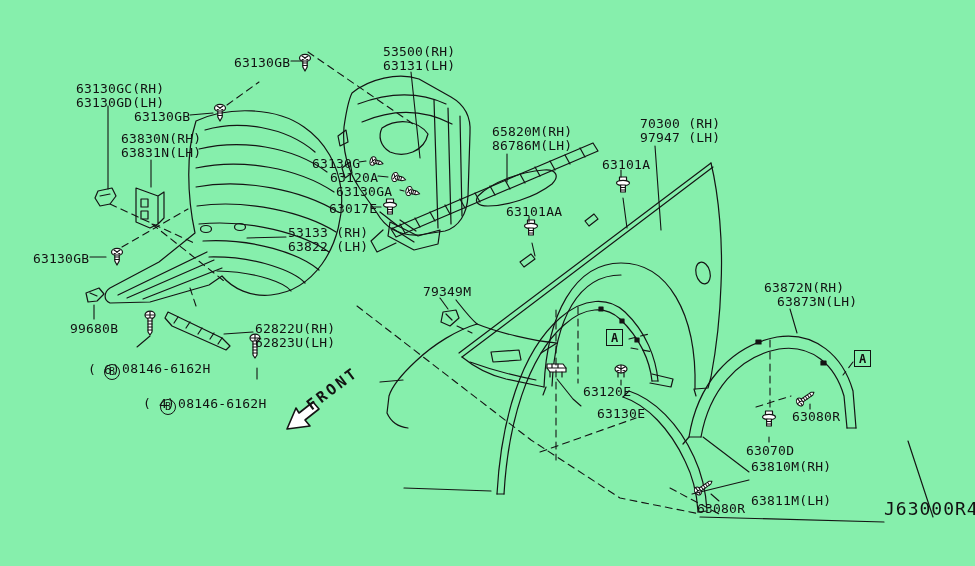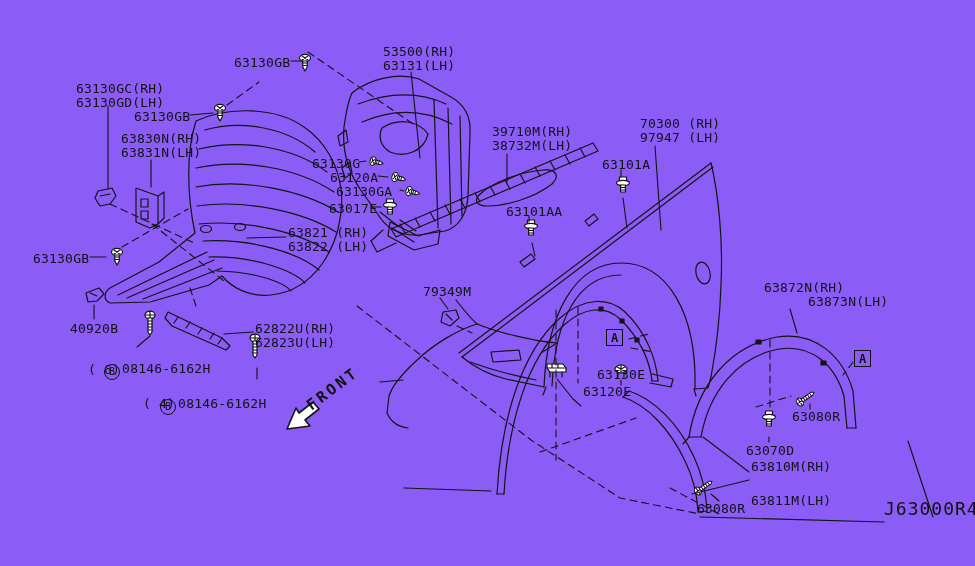--- a/index.html
+++ b/index.html
@@ -3,7 +3,7 @@
 <meta charset="utf-8">
 <style>
   html,body{margin:0;padding:0;background:#fff;}
-  #stage{position:relative;width:975px;height:566px;background:#8b5cf6;overflow:hidden;
+  #stage{position:relative;width:975px;height:566px;background:#86efac;overflow:hidden;
          font-family:"DejaVu Sans Mono",monospace;color:#121212;}
   #art{position:absolute;left:0;top:0;}
   .lbl{position:absolute;font:13px/15px "DejaVu Sans Mono",monospace;white-space:pre;

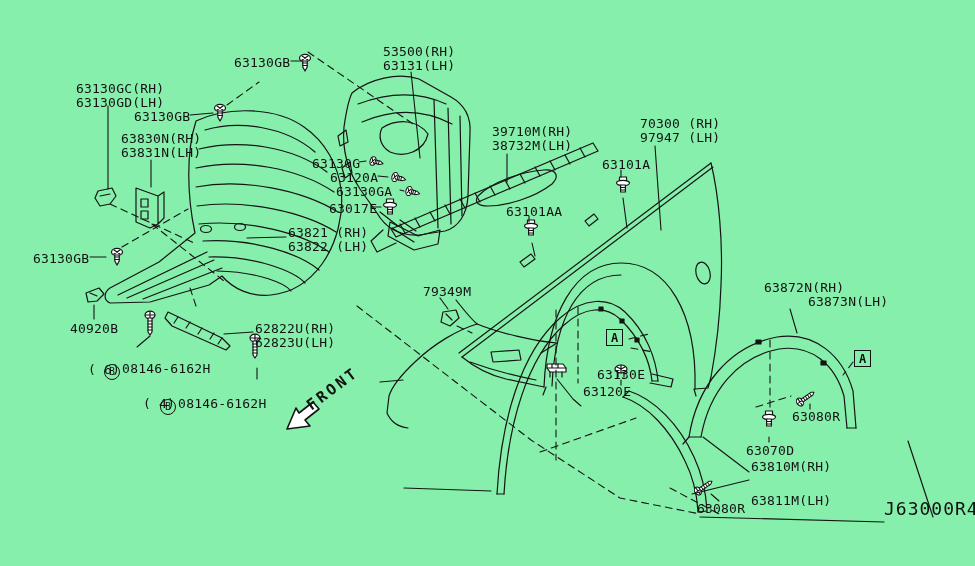--- a/index.html
+++ b/index.html
@@ -226,7 +226,7 @@
   <div class="lbl" style="left:330px;top:170px">63120A</div>
   <div class="lbl" style="left:336px;top:184px">63130GA</div>
   <div class="lbl" style="left:329px;top:201px">63017E</div>
-  <div class="lbl" style="left:492px;top:124px">39710M(RH)</div>
+  <div class="lbl" style="left:492px;top:124px">65820M(RH)</div>
   <div class="lbl" style="left:492px;top:138px">38732M(LH)</div>
   <div class="lbl" style="left:640px;top:116px">70300 (RH)</div>
   <div class="lbl" style="left:640px;top:130px">97947 (LH)</div>

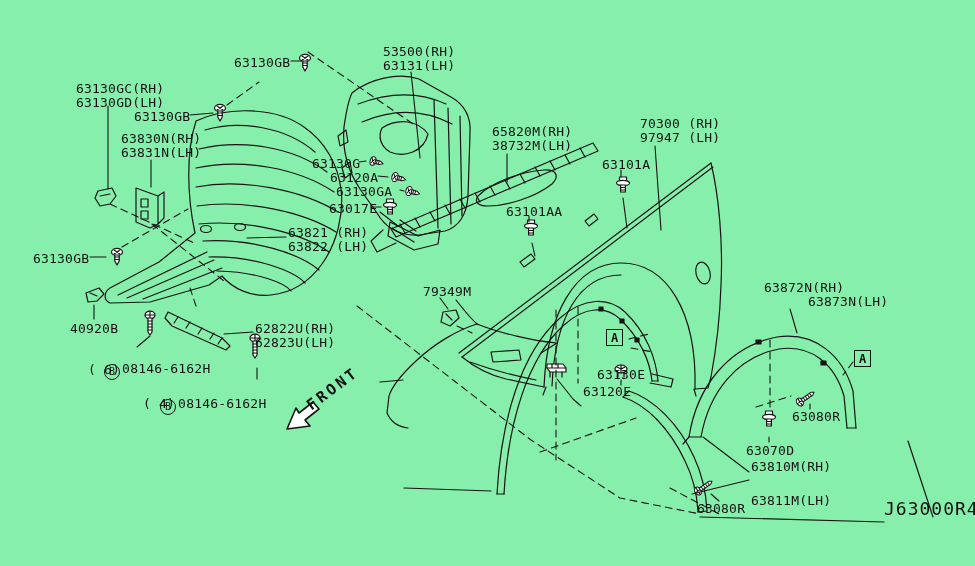--- a/index.html
+++ b/index.html
@@ -227,7 +227,7 @@
   <div class="lbl" style="left:336px;top:184px">63130GA</div>
   <div class="lbl" style="left:329px;top:201px">63017E</div>
   <div class="lbl" style="left:492px;top:124px">65820M(RH)</div>
-  <div class="lbl" style="left:492px;top:138px">38732M(LH)</div>
+  <div class="lbl" style="left:492px;top:138px">86786M(LH)</div>
   <div class="lbl" style="left:640px;top:116px">70300 (RH)</div>
   <div class="lbl" style="left:640px;top:130px">97947 (LH)</div>
   <div class="lbl" style="left:602px;top:157px">63101A</div>

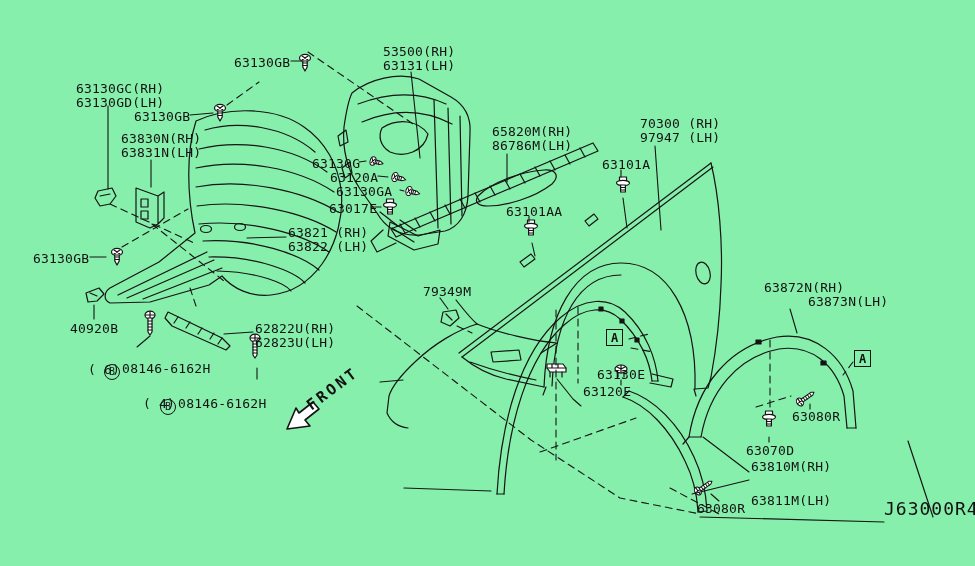--- a/index.html
+++ b/index.html
@@ -233,7 +233,7 @@
   <div class="lbl" style="left:602px;top:157px">63101A</div>
   <div class="lbl" style="left:506px;top:204px">63101AA</div>
   <div class="lbl" style="left:33px;top:251px">63130GB</div>
-  <div class="lbl" style="left:288px;top:225px">63821 (RH)</div>
+  <div class="lbl" style="left:288px;top:225px">53133 (RH)</div>
   <div class="lbl" style="left:288px;top:239px">63822 (LH)</div>
   <div class="lbl" style="left:70px;top:321px">40920B</div>
   <div class="lbl" style="left:255px;top:321px">62822U(RH)</div>

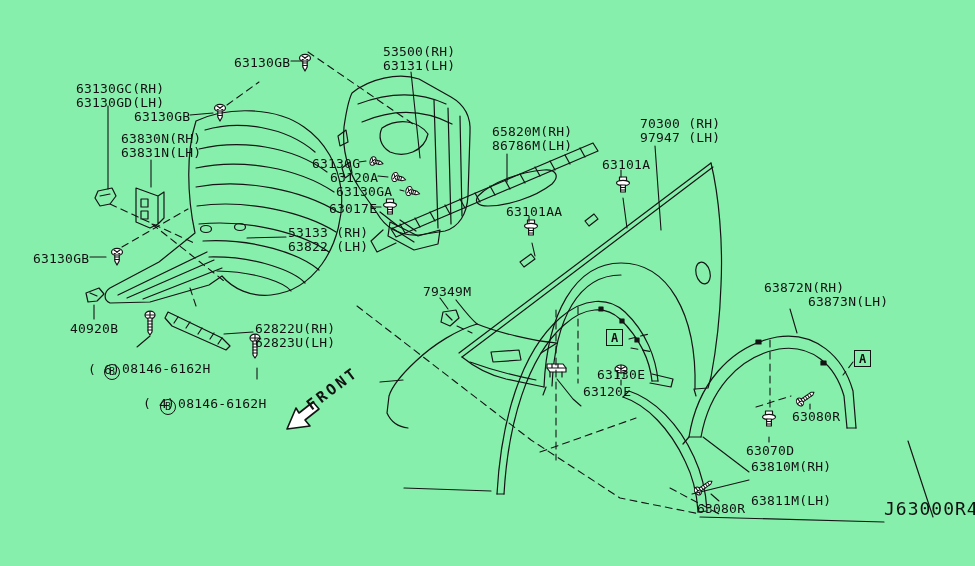--- a/index.html
+++ b/index.html
@@ -240,7 +240,7 @@
   <div class="lbl" style="left:255px;top:335px">62823U(LH)</div>
   <div class="lbl" style="left:423px;top:284px">79349M</div>
   <div class="lbl" style="left:764px;top:280px">63872N(RH)</div>
-  <div class="lbl" style="left:808px;top:294px">63873N(LH)</div>
+  <div class="lbl" style="left:777px;top:294px">63873N(LH)</div>
   <div class="lbl" style="left:597px;top:367px">63130E</div>
   <div class="lbl" style="left:583px;top:384px">63120E</div>
   <div class="lbl" style="left:792px;top:409px">63080R</div>

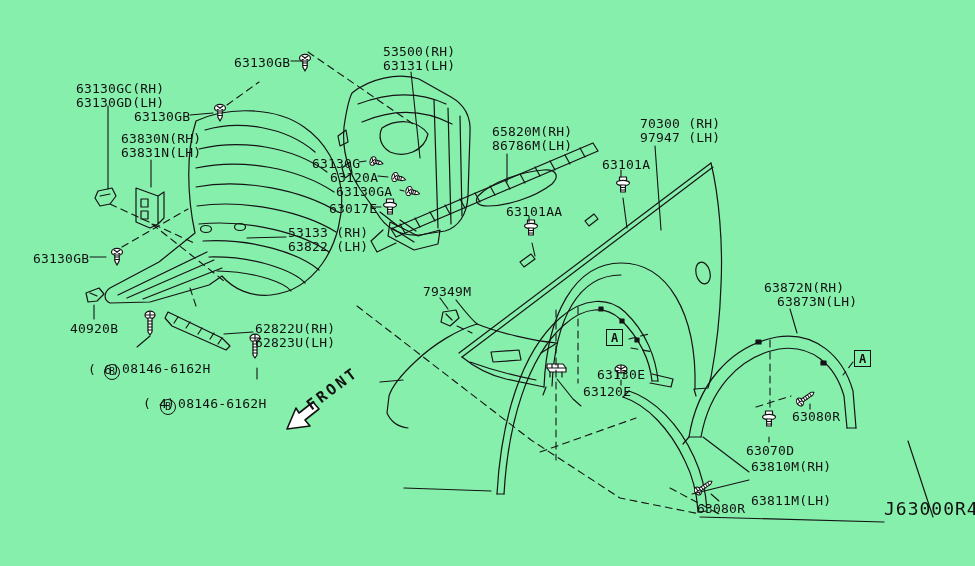--- a/index.html
+++ b/index.html
@@ -235,7 +235,7 @@
   <div class="lbl" style="left:33px;top:251px">63130GB</div>
   <div class="lbl" style="left:288px;top:225px">53133 (RH)</div>
   <div class="lbl" style="left:288px;top:239px">63822 (LH)</div>
-  <div class="lbl" style="left:70px;top:321px">40920B</div>
+  <div class="lbl" style="left:70px;top:321px">99680B</div>
   <div class="lbl" style="left:255px;top:321px">62822U(RH)</div>
   <div class="lbl" style="left:255px;top:335px">62823U(LH)</div>
   <div class="lbl" style="left:423px;top:284px">79349M</div>

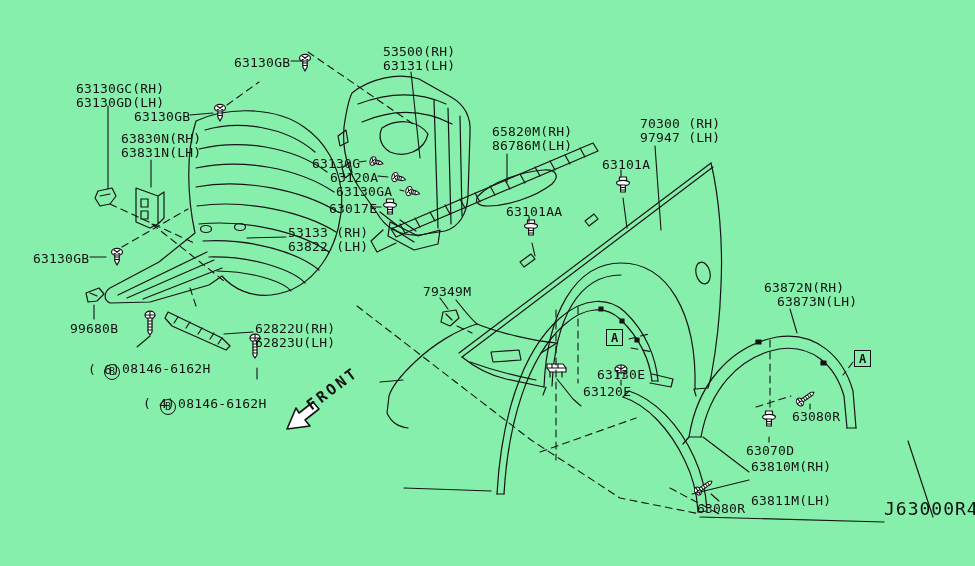--- a/index.html
+++ b/index.html
@@ -241,7 +241,7 @@
   <div class="lbl" style="left:423px;top:284px">79349M</div>
   <div class="lbl" style="left:764px;top:280px">63872N(RH)</div>
   <div class="lbl" style="left:777px;top:294px">63873N(LH)</div>
-  <div class="lbl" style="left:597px;top:367px">63130E</div>
+  <div class="lbl" style="left:597px;top:406px">63130E</div>
   <div class="lbl" style="left:583px;top:384px">63120E</div>
   <div class="lbl" style="left:792px;top:409px">63080R</div>
   <div class="lbl" style="left:746px;top:443px">63070D</div>

